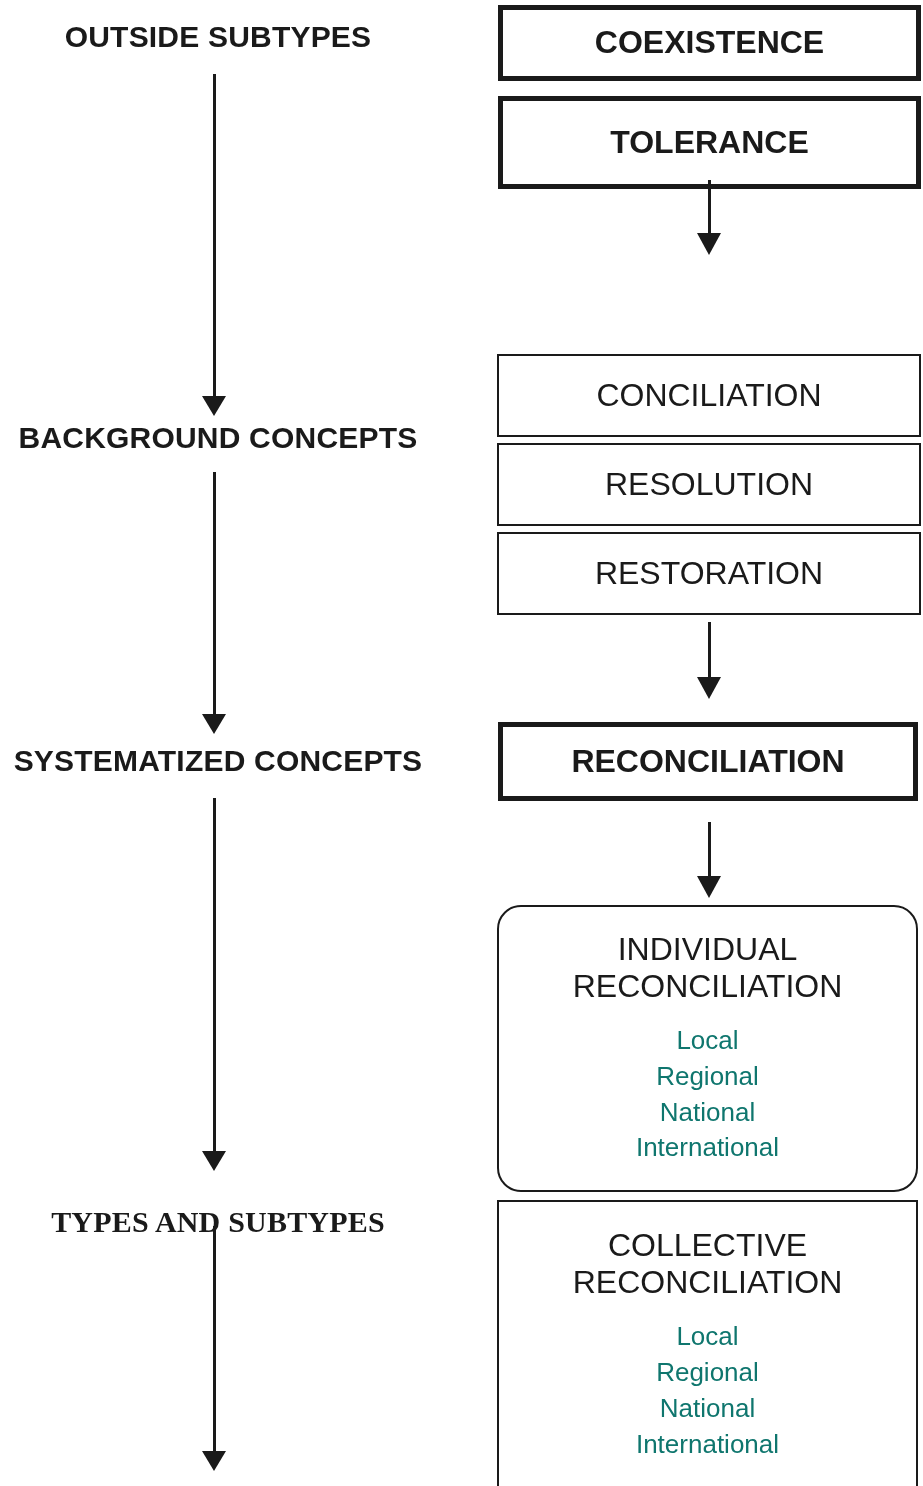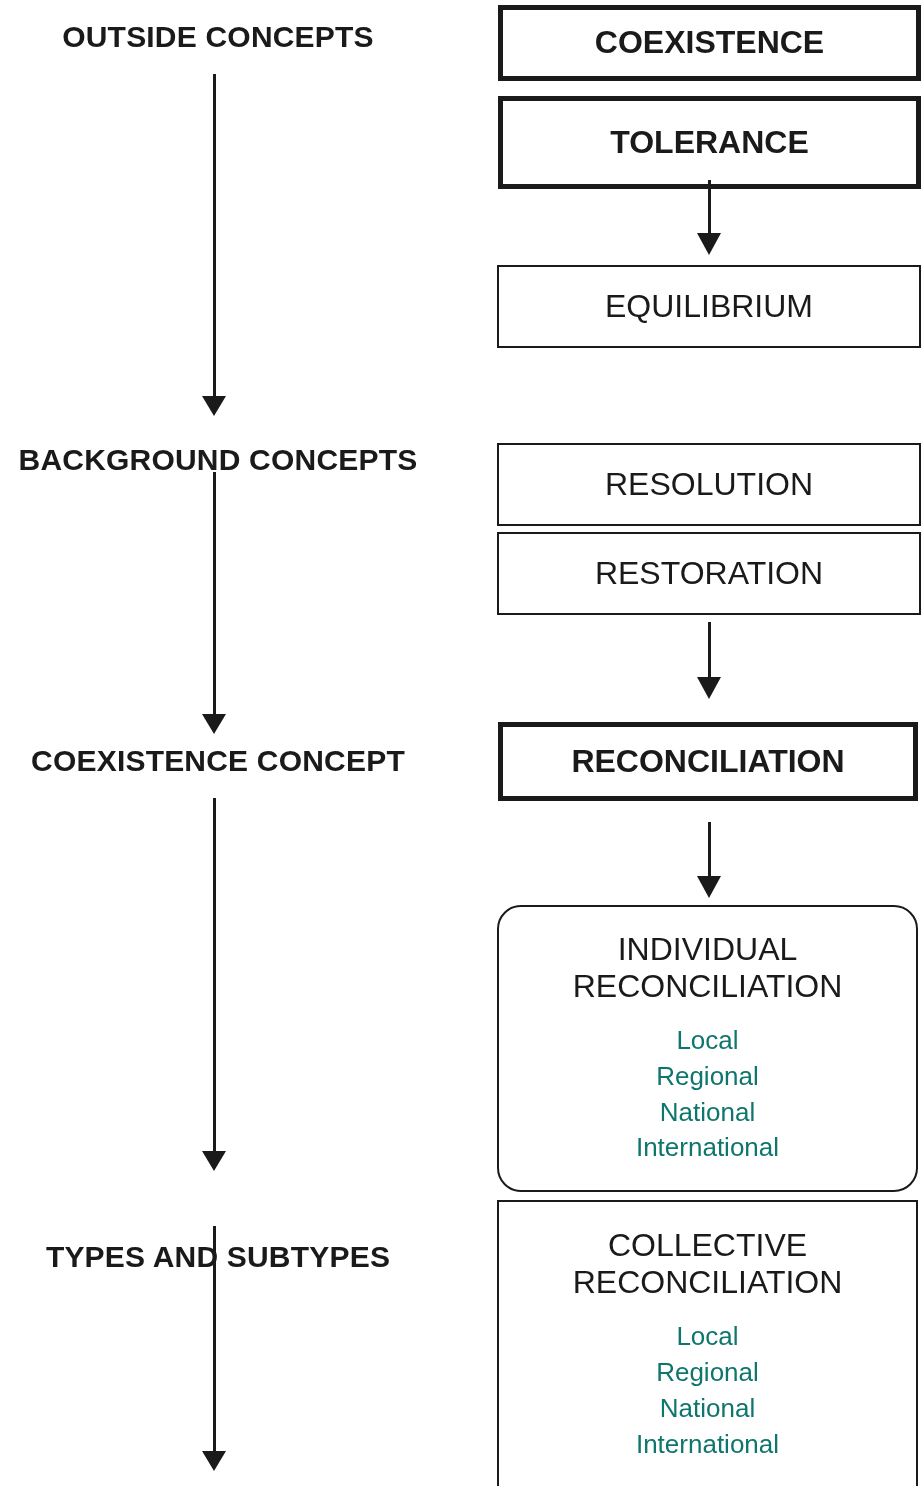--- a/index.html
+++ b/index.html
@@ -102,7 +102,7 @@
 
 <div id="canvas">
 
-  <div class="stage-label" style="top:20px;">OUTSIDE CONCEPTS</div>
+  <div class="stage-label" style="top:20px;">OUTSIDE SUBTYPES</div>
 
   <div class="spine" style="top:74px; height:325px;"></div>
   <div class="spine-head" style="top:396px;"></div>

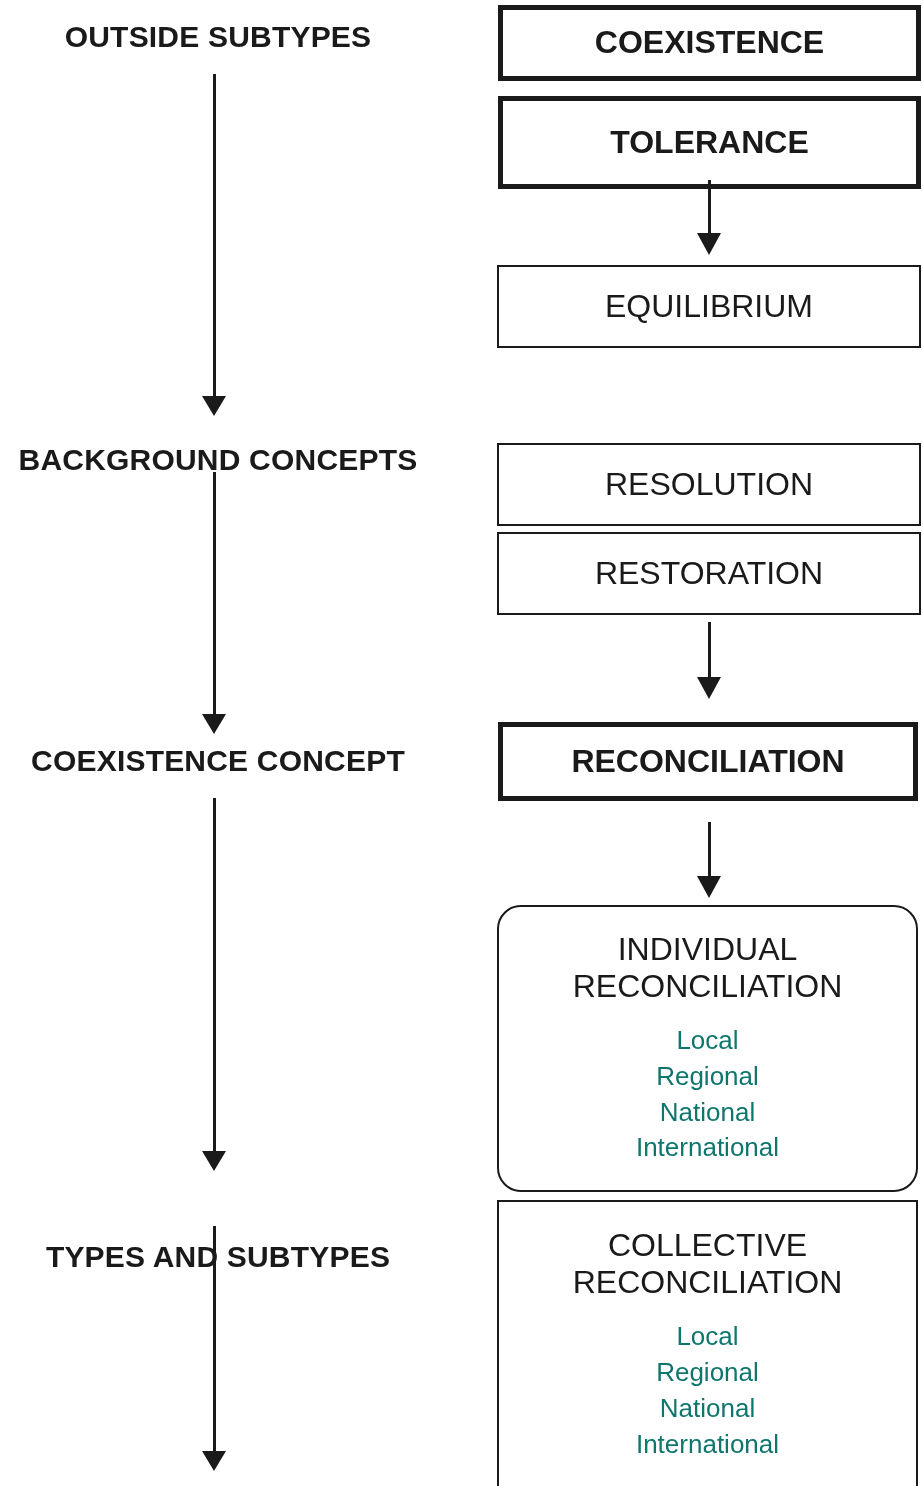--- a/index.html
+++ b/index.html
@@ -133,9 +133,6 @@
   <div class="conn" style="top:180px; height:56px;"></div>
   <div class="conn-head" style="top:233px;"></div>
 
-  <div class="box" style="left:497px; top:265px; width:424px; height:83px;">
-    <div class="box-title">EQUILIBRIUM</div>
-  </div>
 
 
   <div class="box" style="left:497px; top:443px; width:424px; height:83px;">

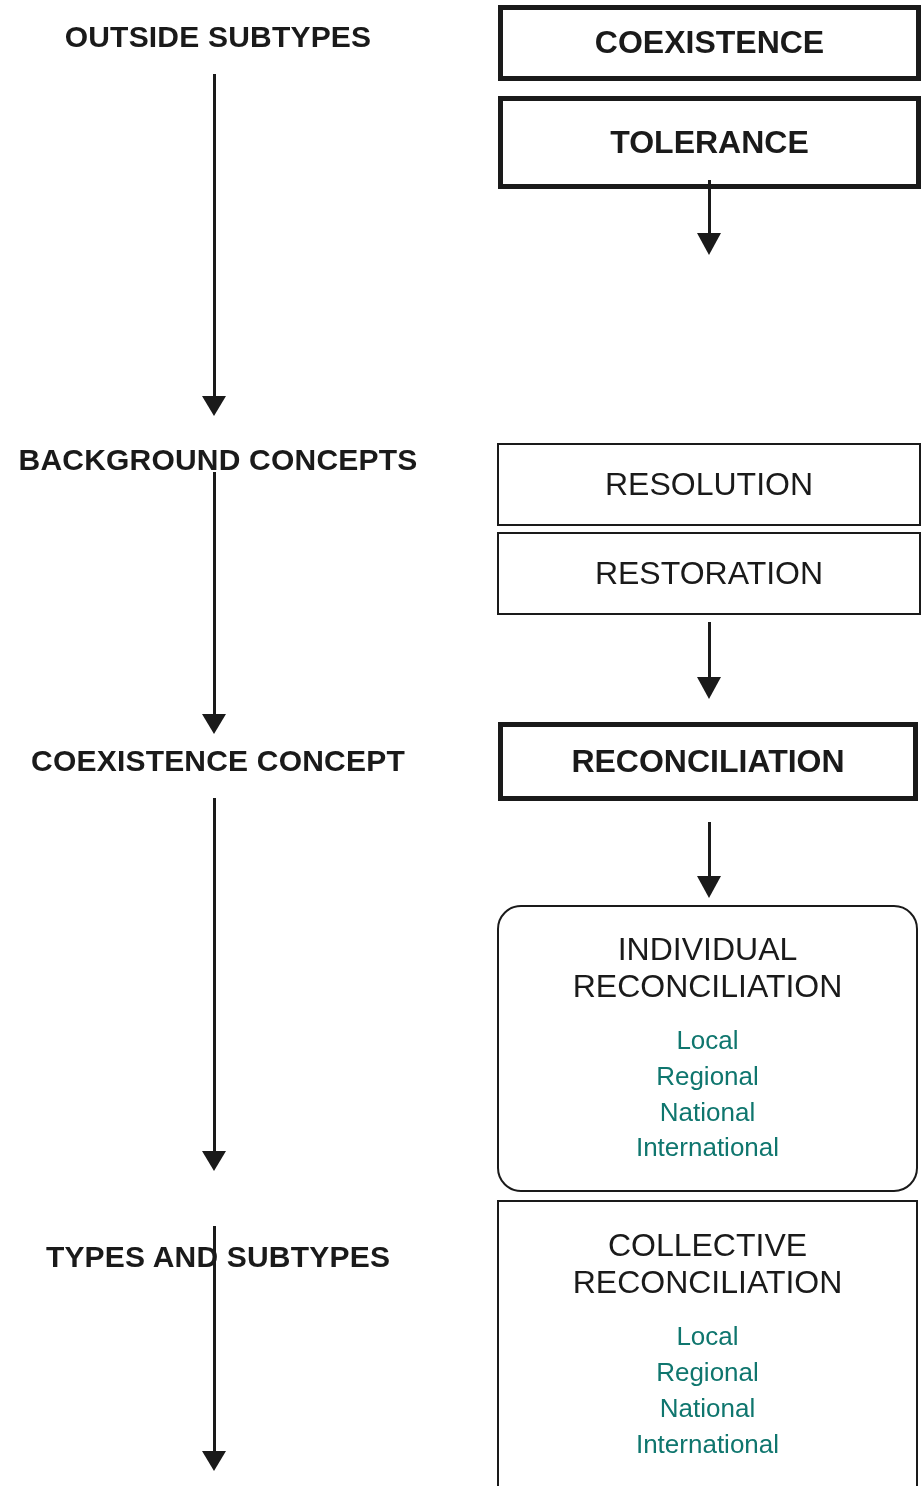--- a/index.html
+++ b/index.html
@@ -134,6 +134,9 @@
   <div class="conn-head" style="top:233px;"></div>
 
 
+  <div class="box" style="left:497px; top:354px; width:424px; height:83px;">
+    <div class="box-title">CONCILIATION</div>
+  </div>
 
   <div class="box" style="left:497px; top:443px; width:424px; height:83px;">
     <div class="box-title">RESOLUTION</div>

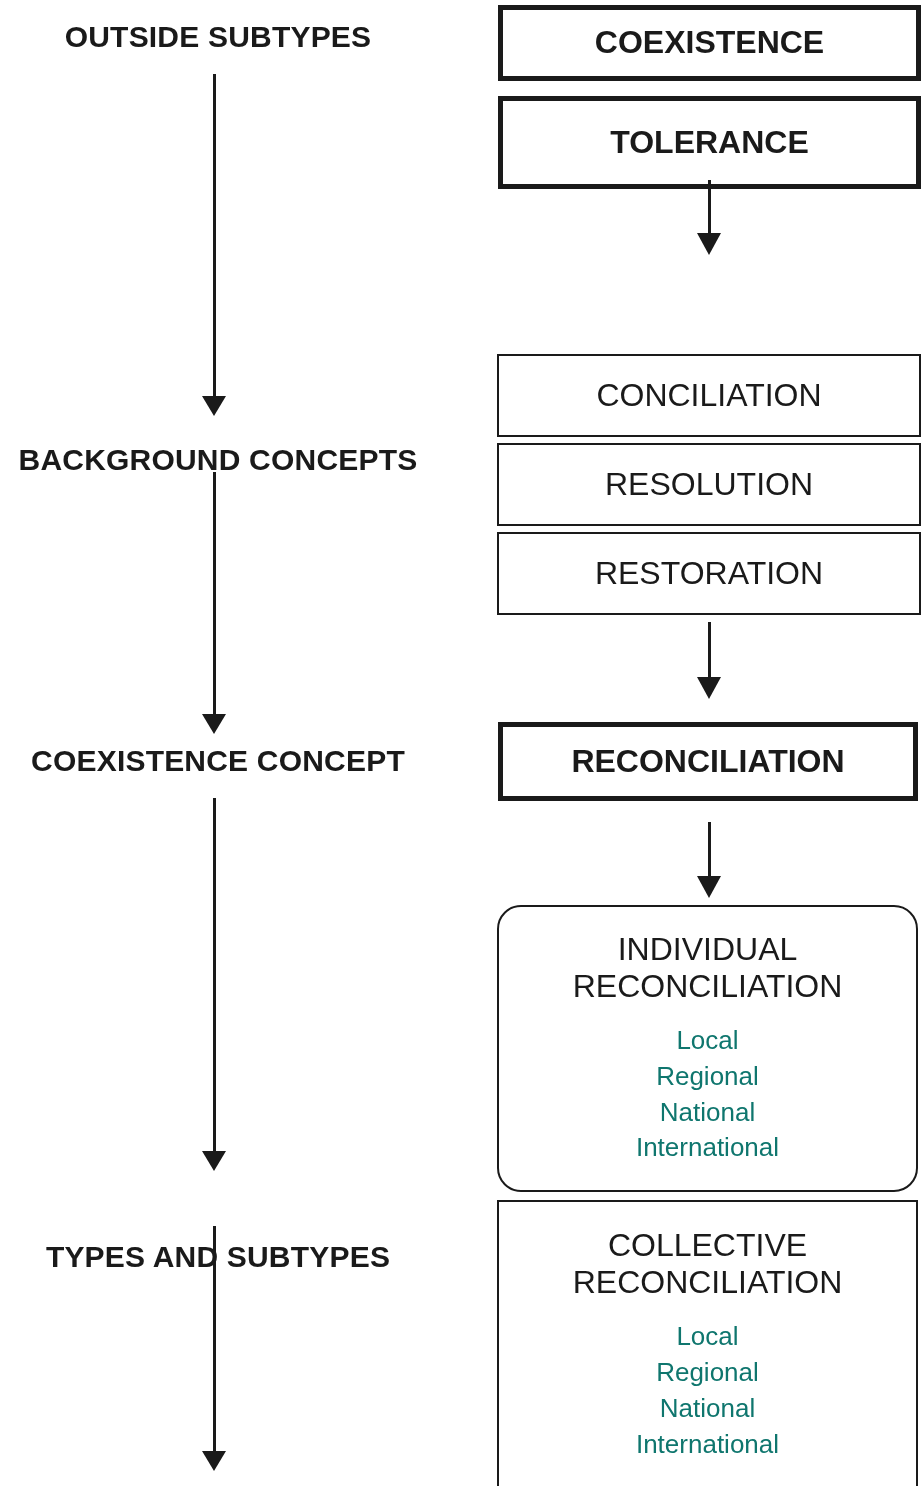--- a/index.html
+++ b/index.html
@@ -107,7 +107,7 @@
   <div class="spine" style="top:74px; height:325px;"></div>
   <div class="spine-head" style="top:396px;"></div>
 
-  <div class="stage-label" style="top:421px;margin-top:22px;">BACKGROUND CONCEPTS</div>
+  <div class="stage-label" style="top:421px;">BACKGROUND CONCEPTS</div>
 
   <div class="spine" style="top:472px; height:245px;"></div>
   <div class="spine-head" style="top:714px;"></div>

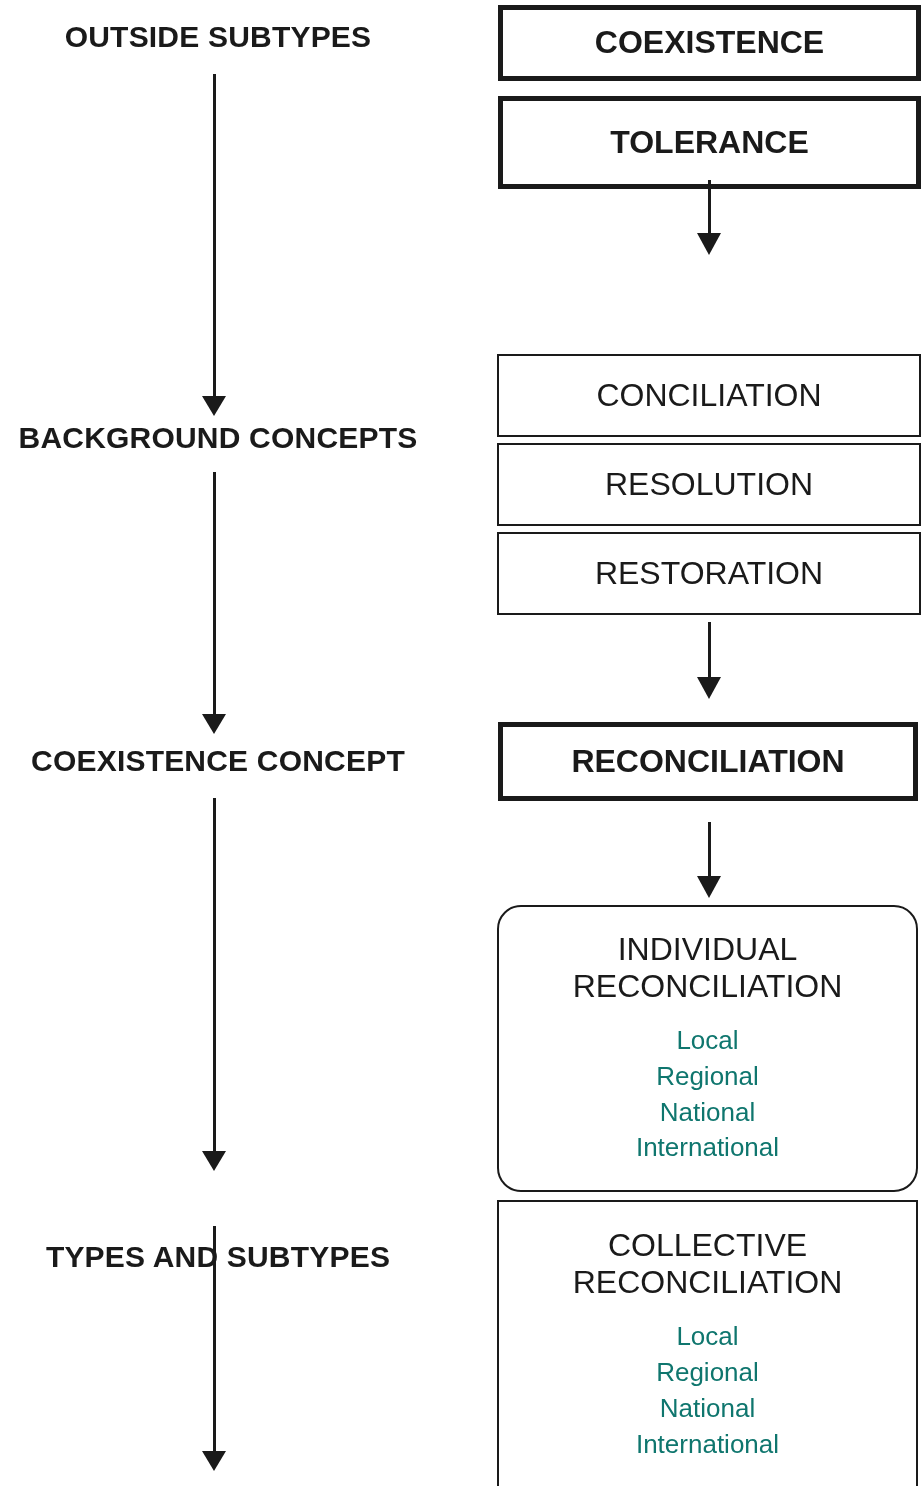--- a/index.html
+++ b/index.html
@@ -112,7 +112,7 @@
   <div class="spine" style="top:472px; height:245px;"></div>
   <div class="spine-head" style="top:714px;"></div>
 
-  <div class="stage-label" style="top:744px;">COEXISTENCE CONCEPT</div>
+  <div class="stage-label" style="top:744px;">SYSTEMATIZED CONCEPTS</div>
 
   <div class="spine" style="top:798px; height:356px;"></div>
   <div class="spine-head" style="top:1151px;"></div>

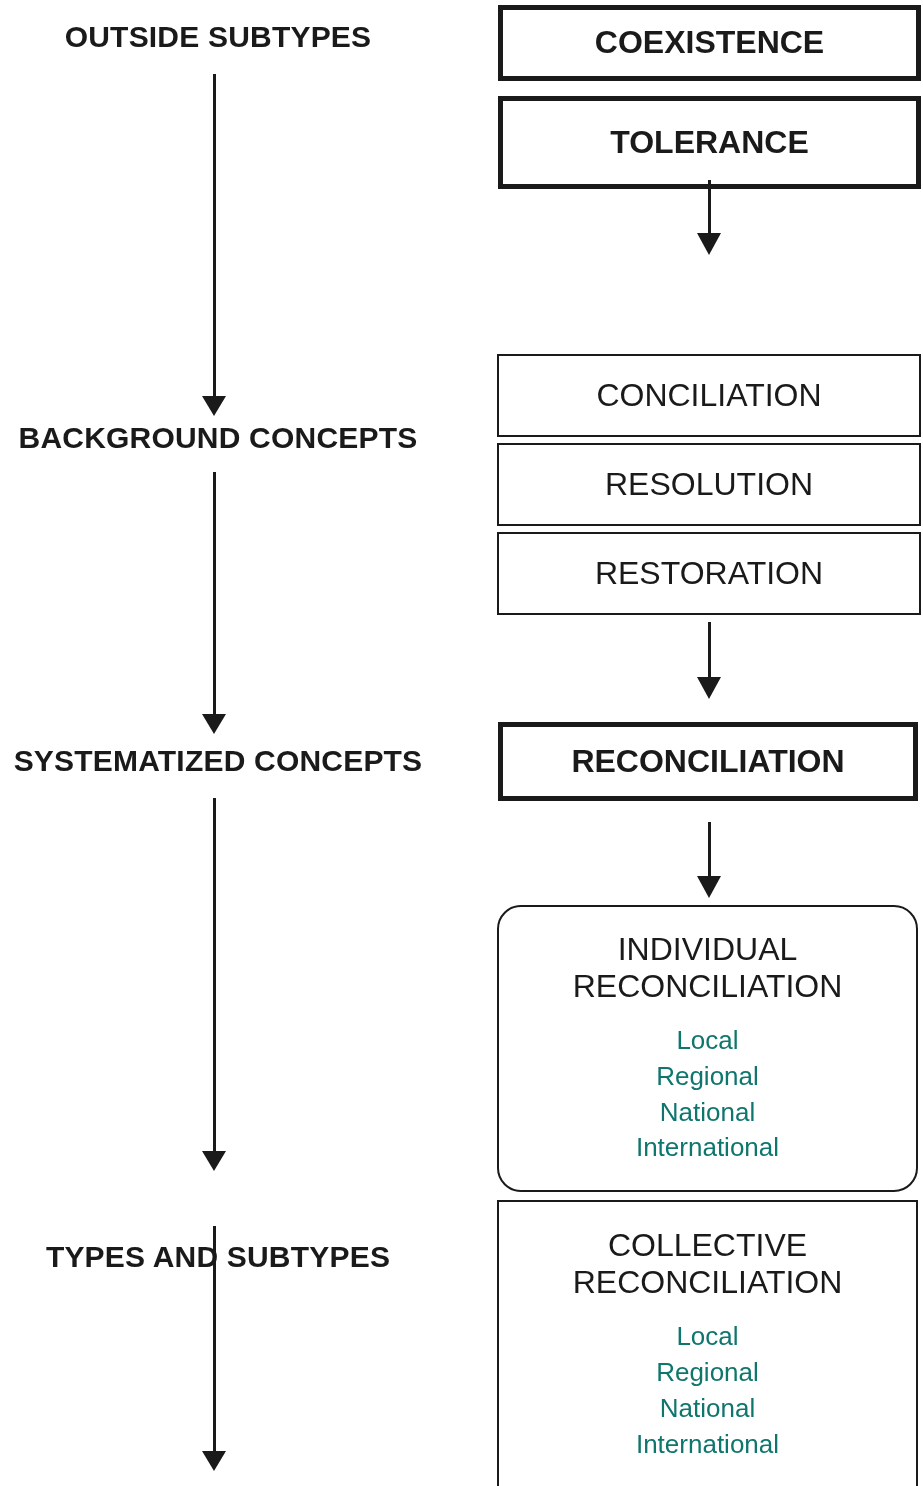--- a/index.html
+++ b/index.html
@@ -117,7 +117,7 @@
   <div class="spine" style="top:798px; height:356px;"></div>
   <div class="spine-head" style="top:1151px;"></div>
 
-  <div class="stage-label" style="top:1240px;">TYPES AND SUBTYPES</div>
+  <div class="stage-label" style="top:1205px;font-family:Liberation Serif, serif;">TYPES AND SUBTYPES</div>
 
   <div class="spine" style="top:1226px; height:228px;"></div>
   <div class="spine-head" style="top:1451px;"></div>

